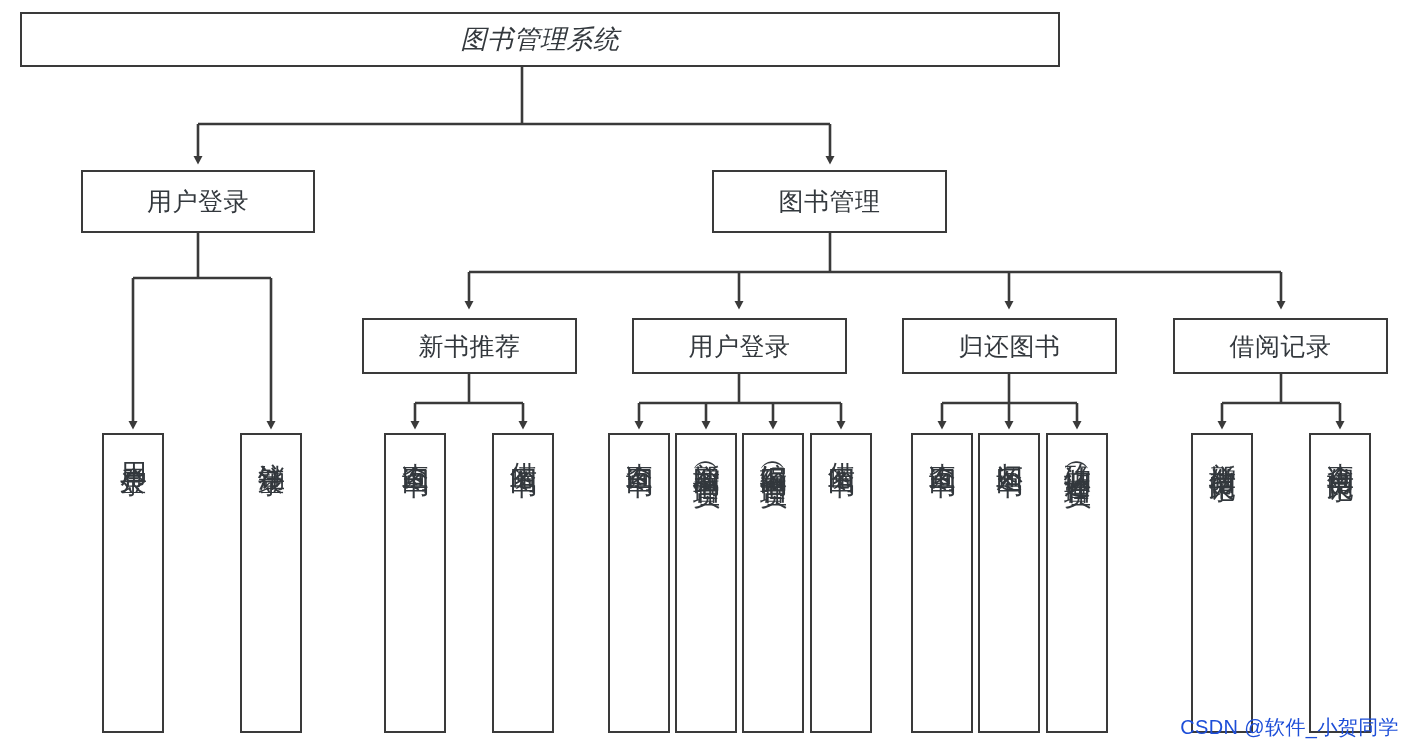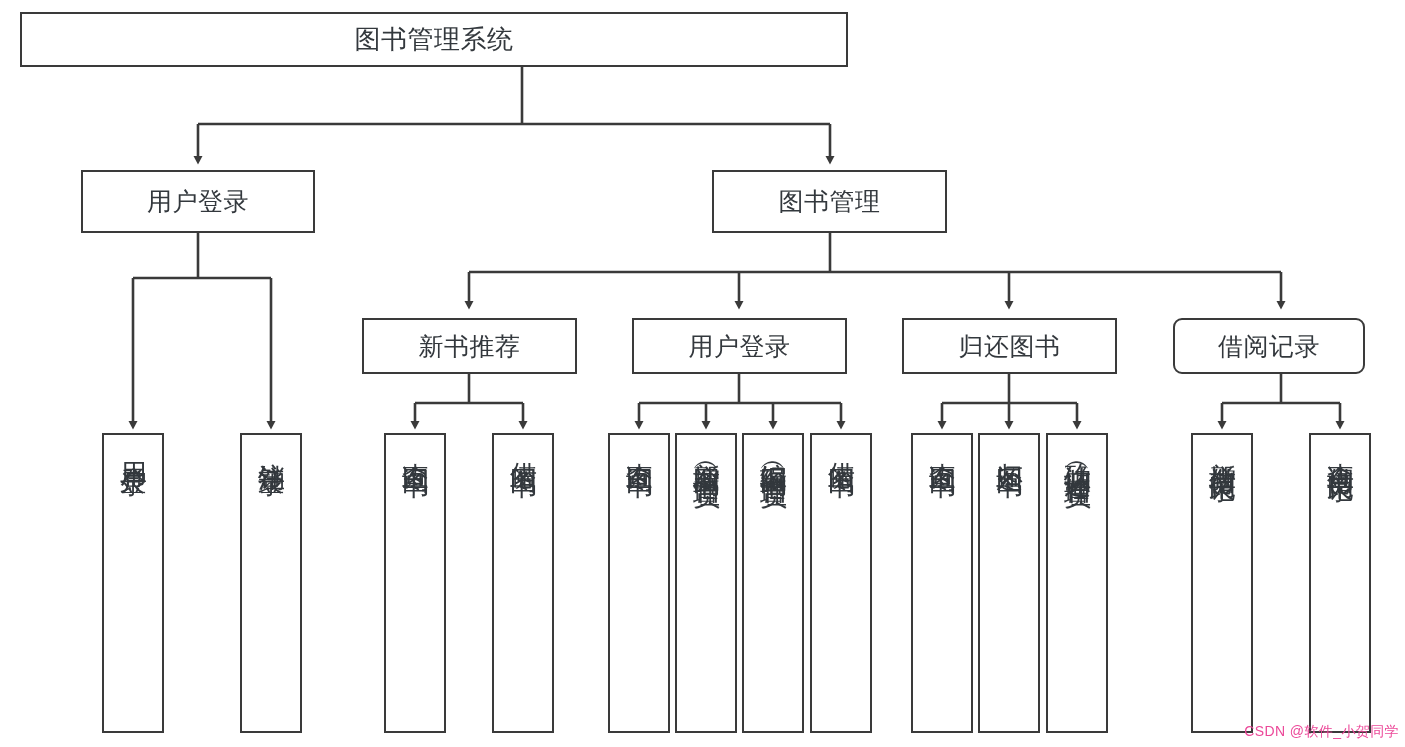--- a/index.html
+++ b/index.html
@@ -116,7 +116,7 @@
     </g>
   </svg>
 
-  <div class="node horiz root" style="left:20px;top:12px;width:828px;height:55px;">
+  <div class="node horiz root" style="left:20px;top:12px;width:1040px;height:55px;font-style:italic;">
     <span class="lbl">图书管理系统</span>
   </div>
 

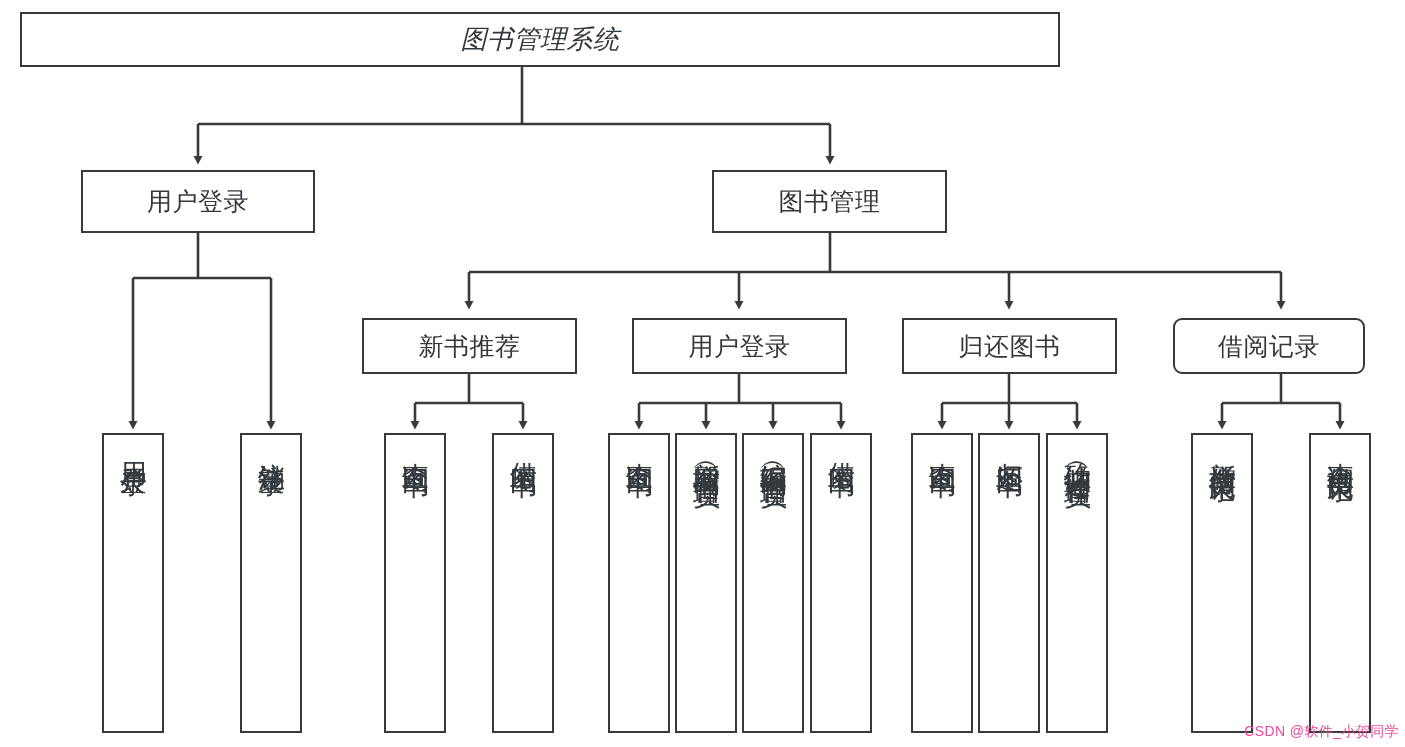--- a/index.html
+++ b/index.html
@@ -136,7 +136,7 @@
   <div class="node horiz" style="left:902px;top:318px;width:215px;height:56px;">
     <span class="lbl">归还图书</span>
   </div>
-  <div class="node horiz" style="left:1173px;top:318px;width:192px;height:56px;border-radius:9px;">
+  <div class="node horiz" style="left:1173px;top:318px;width:215px;height:56px;">
     <span class="lbl">借阅记录</span>
   </div>
 

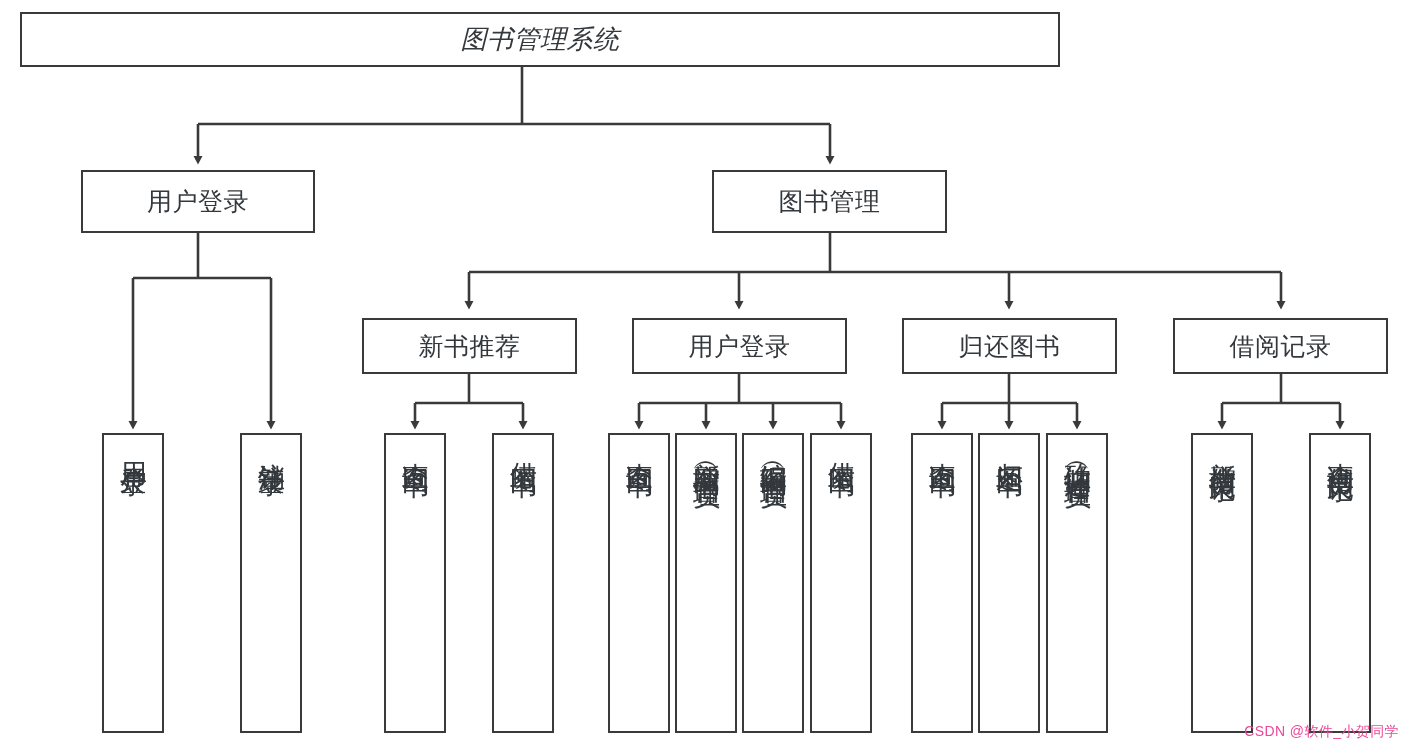--- a/index.html
+++ b/index.html
@@ -54,8 +54,8 @@
     position:absolute;
     right:6px;
     bottom:6px;
-    font-size:14px;
-    color:#ec4899;
+    font-size:20px;
+    color:#1d4ed8;
     letter-spacing:0.4px;
     white-space:nowrap;
     user-select:none;

